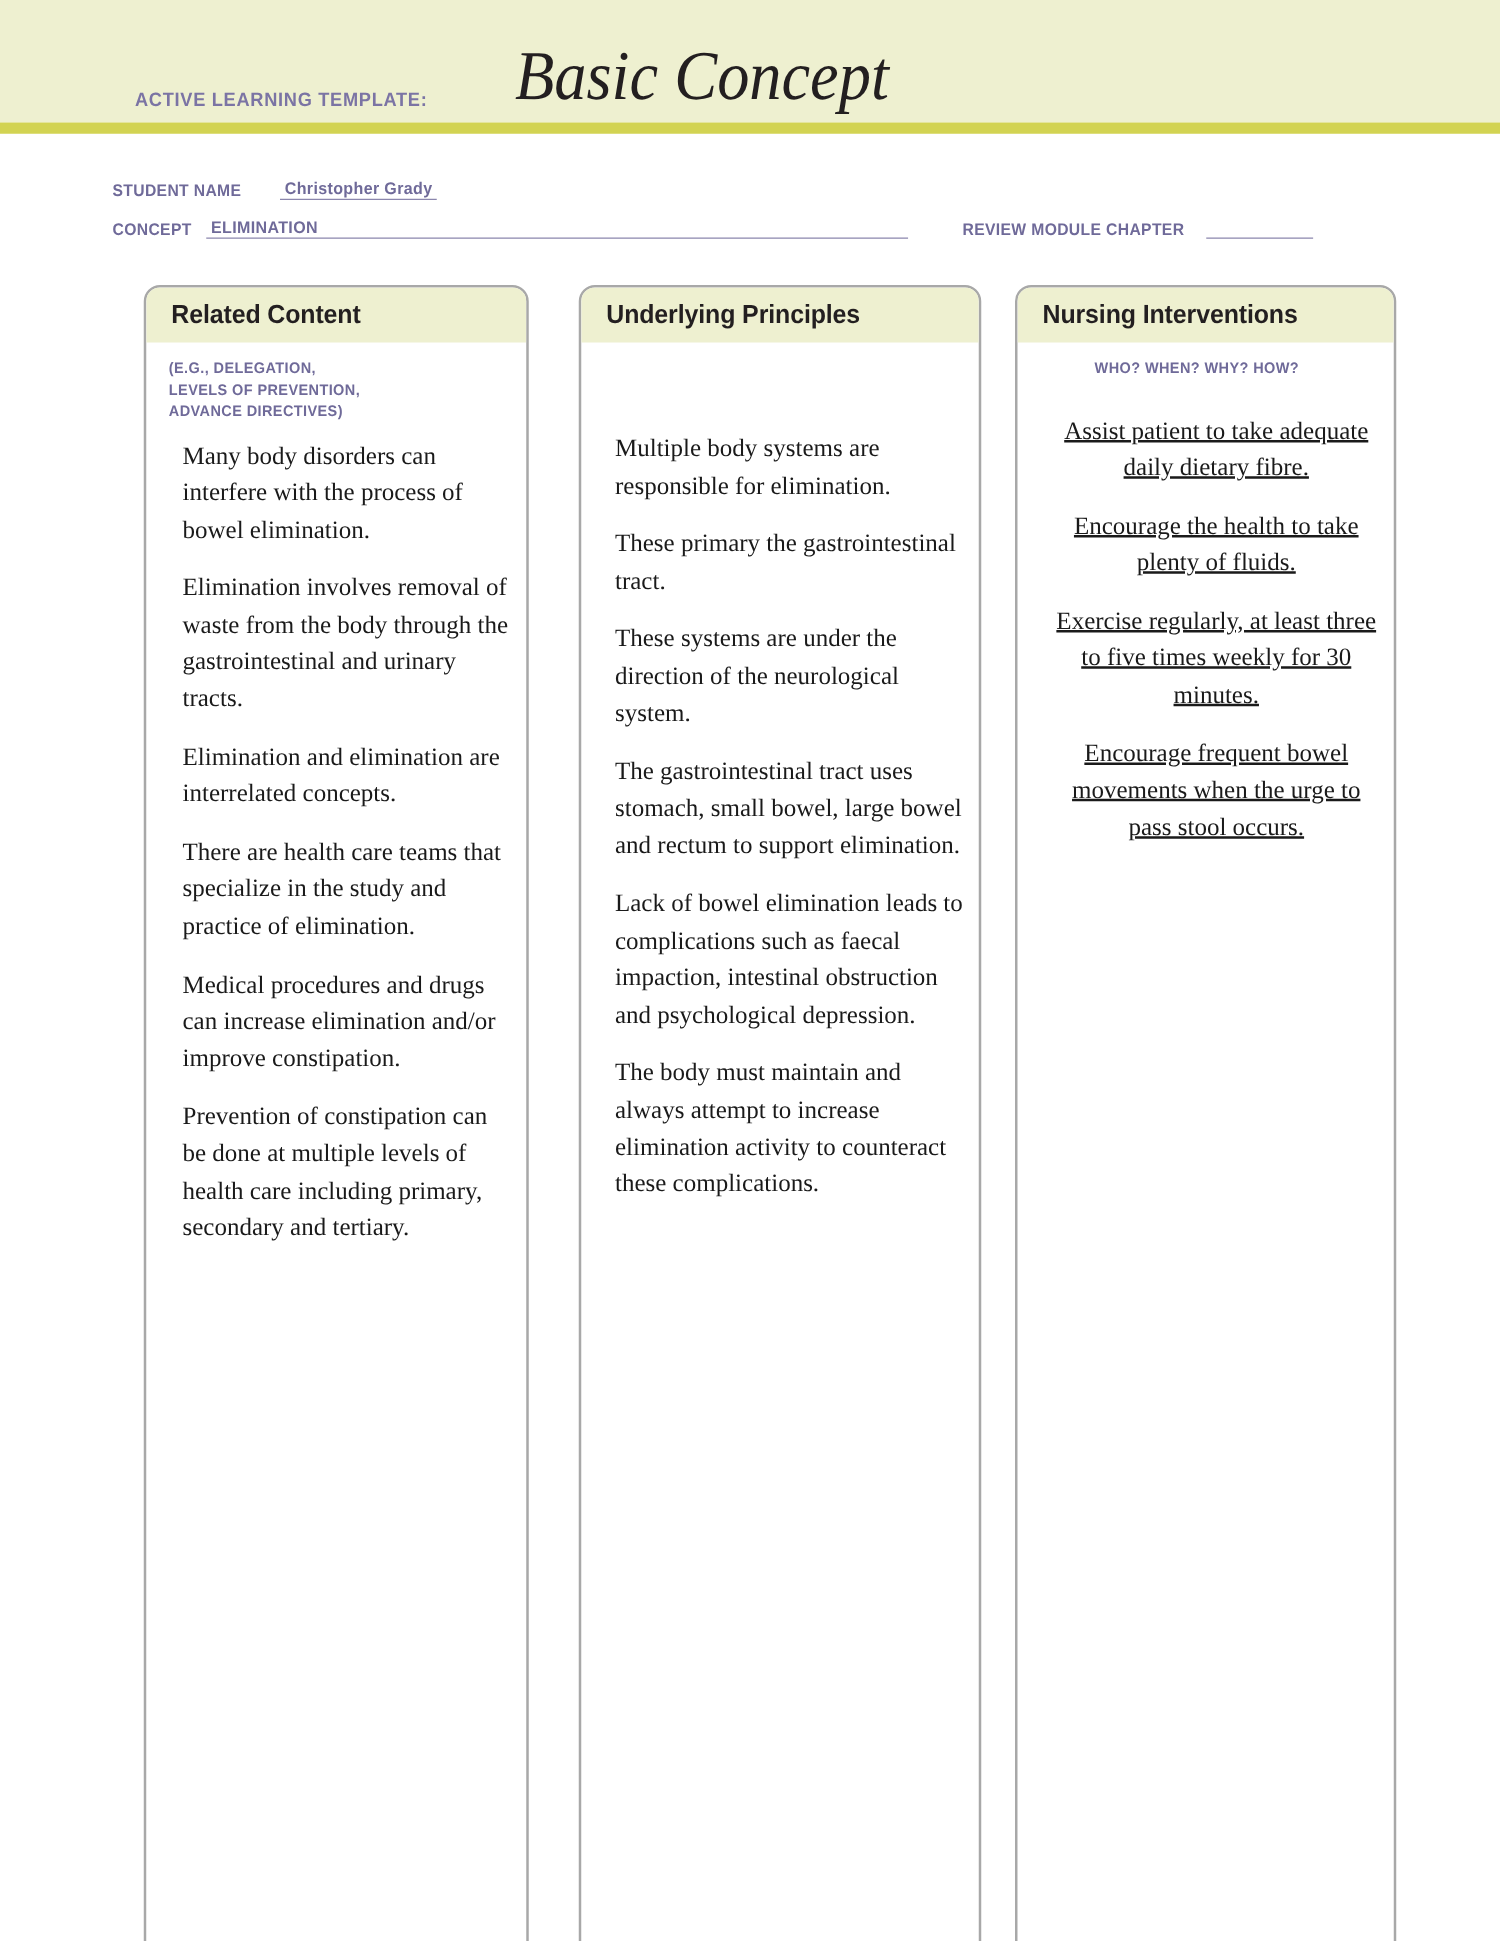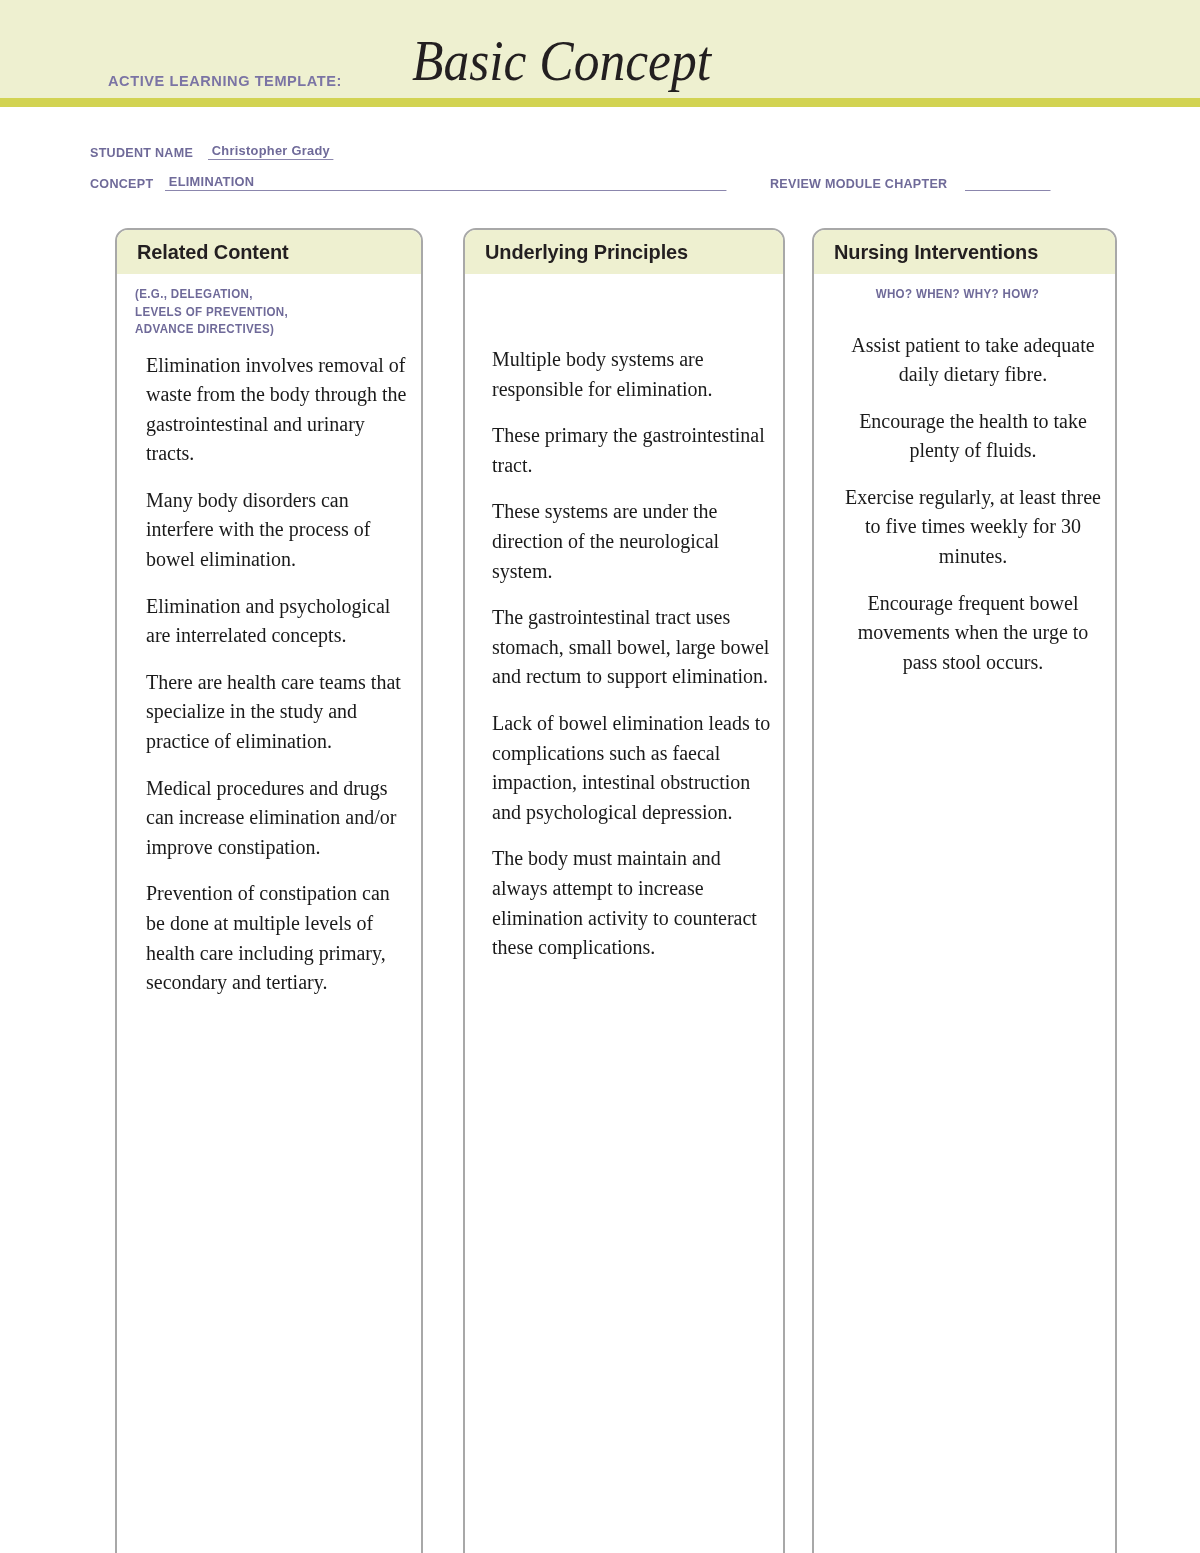--- a/index.html
+++ b/index.html
@@ -85,7 +85,7 @@
     margin-left: 4px;
   }
 
-  #row-student { left: 90px; top: 143px; }
+  #row-student { left: 90px; top: 143px; gap: 16px; }
   #row-student .meta-value { min-width: 126px; }
 
   #row-concept { left: 90px; top: 174px; width: 965px; }

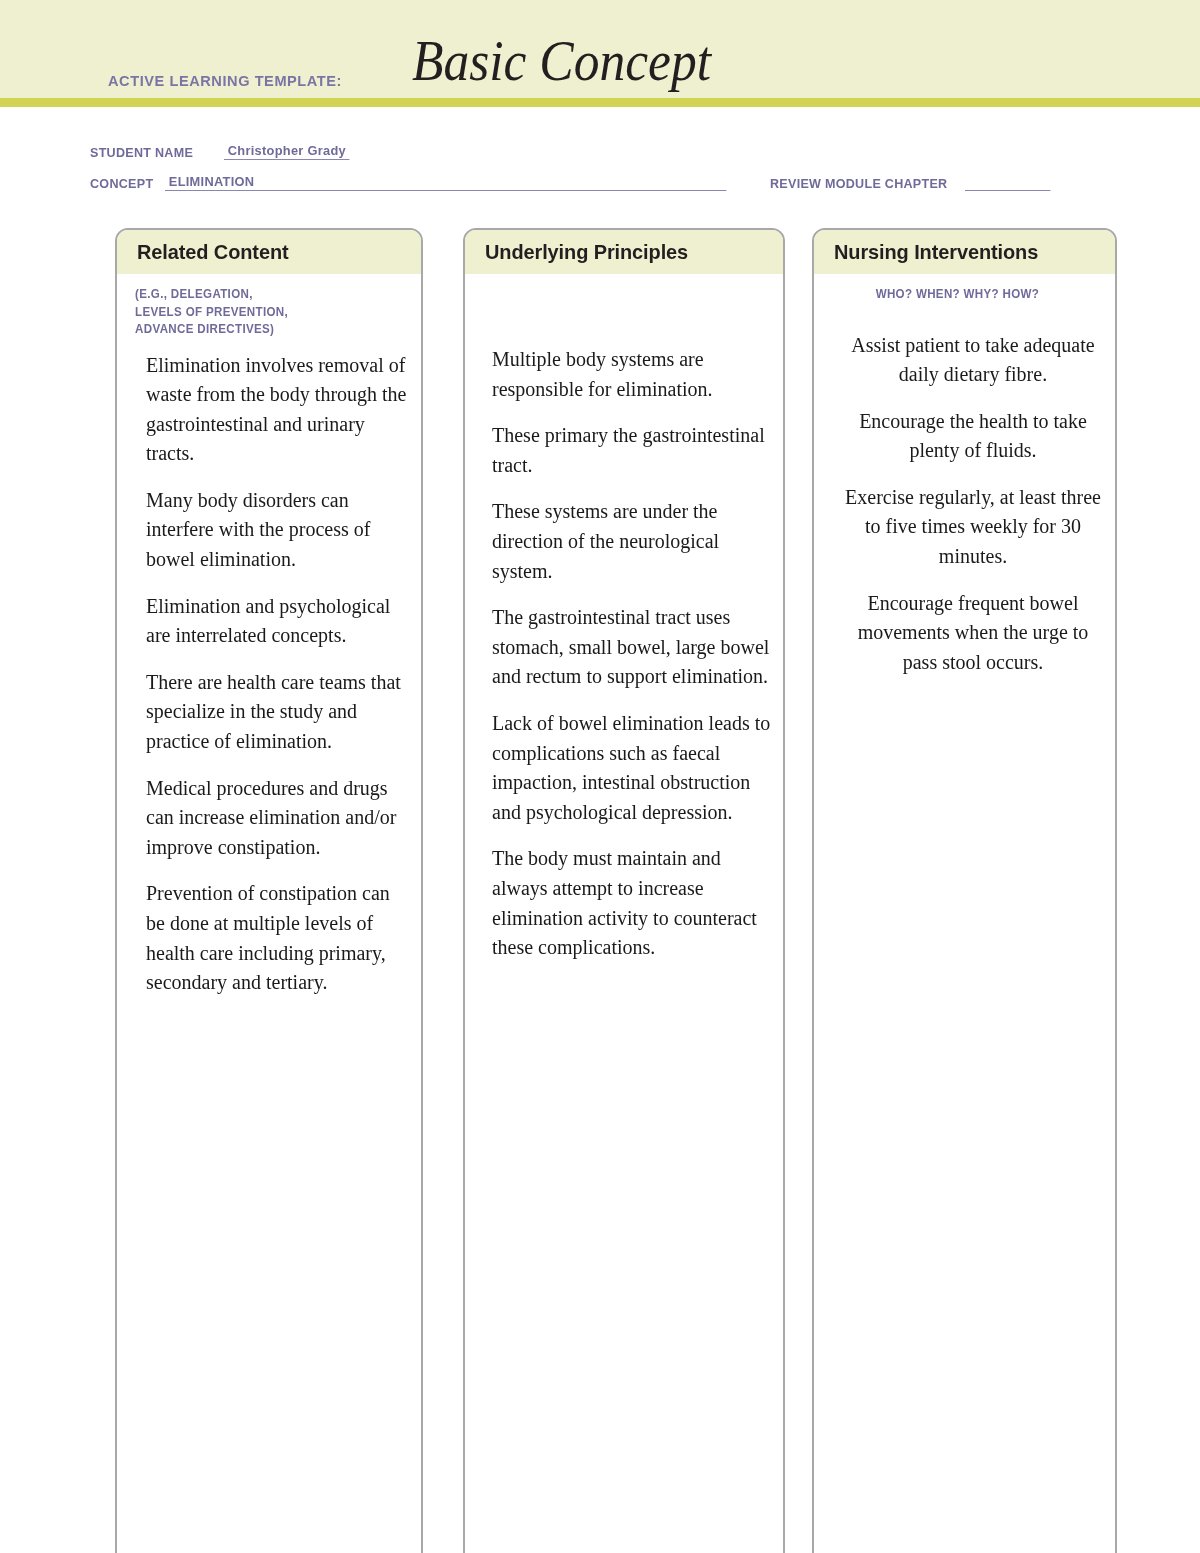--- a/index.html
+++ b/index.html
@@ -162,7 +162,7 @@
   
   #card-0 .card-body { padding-top: 12px; }
   #card-1 .card-body { padding-top: 59px; padding-left: 27px; padding-right: 9px; }
-  #card-2 .card-body { padding-top: 27px; padding-left: 29px; padding-right: 12px; }
+  #card-2 .card-body { padding-top: 27px; padding-left: 29px; padding-right: 12px; text-decoration: underline; }
 </style>
 </head>
 <body>

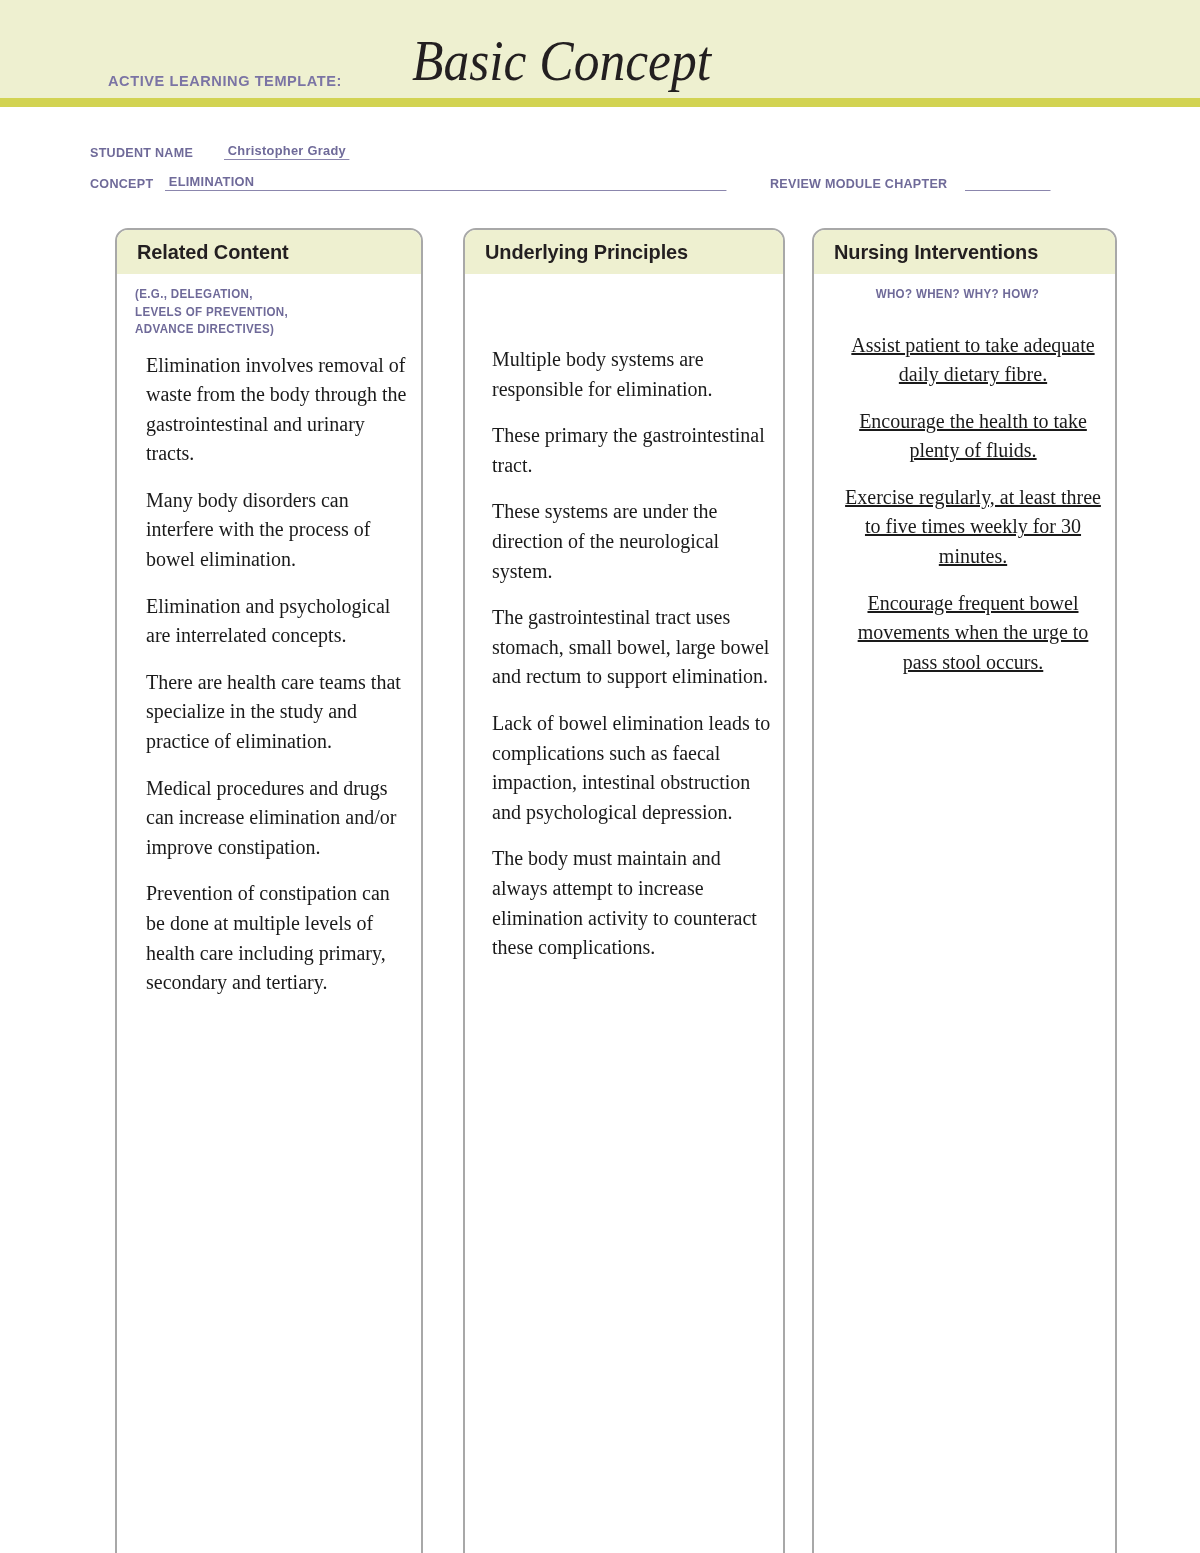--- a/index.html
+++ b/index.html
@@ -195,8 +195,8 @@
 LEVELS OF PREVENTION,
 ADVANCE DIRECTIVES)</div>
     <div class="card-body">
+      <p>Many body disorders can interfere with the process of bowel elimination.</p>
       <p>Elimination involves removal of waste from the body through the gastrointestinal and urinary tracts.</p>
-      <p>Many body disorders can interfere with the process of bowel elimination.</p>
       <p>Elimination and psychological are interrelated concepts.</p>
       <p>There are health care teams that specialize in the study and practice of elimination.</p>
       <p>Medical procedures and drugs can increase elimination and/or improve constipation.</p>

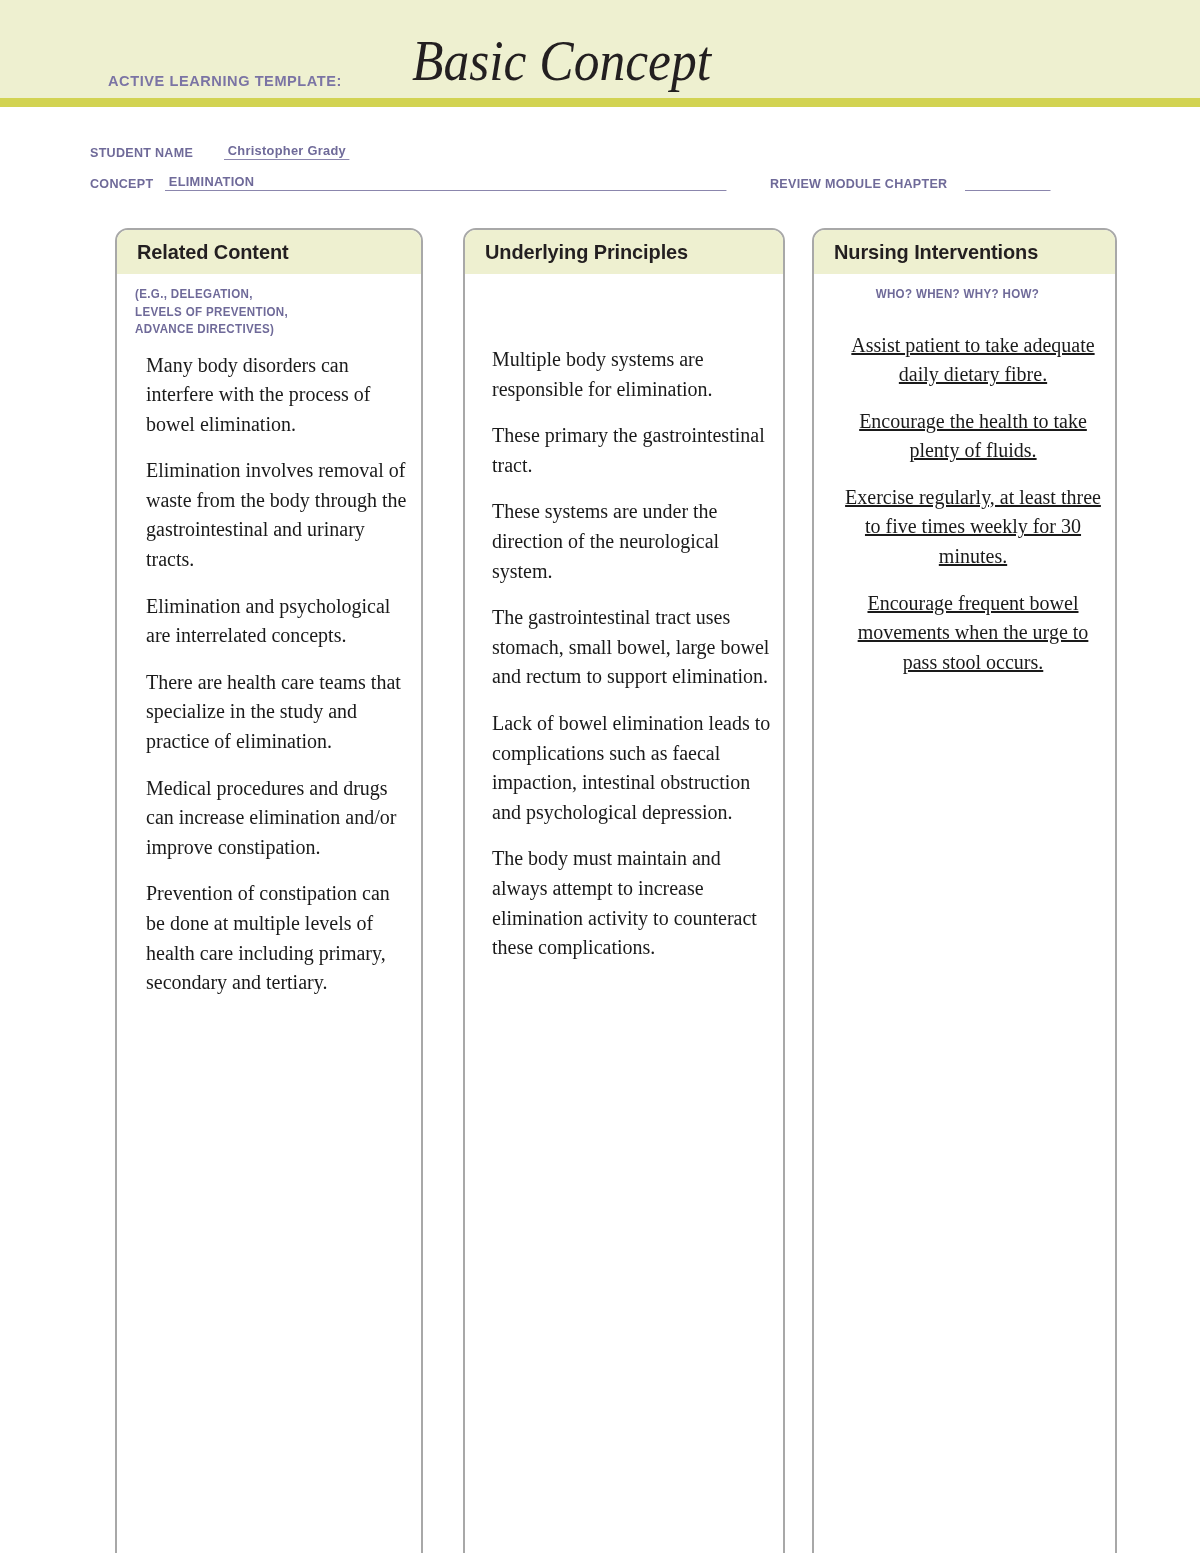--- a/index.html
+++ b/index.html
@@ -197,7 +197,7 @@
     <div class="card-body">
       <p>Many body disorders can interfere with the process of bowel elimination.</p>
       <p>Elimination involves removal of waste from the body through the gastrointestinal and urinary tracts.</p>
-      <p>Elimination and psychological are interrelated concepts.</p>
+      <p>Elimination and elimination are interrelated concepts.</p>
       <p>There are health care teams that specialize in the study and practice of elimination.</p>
       <p>Medical procedures and drugs can increase elimination and/or improve constipation.</p>
       <p>Prevention of constipation can be done at multiple levels of health care including primary, secondary and tertiary.</p>

